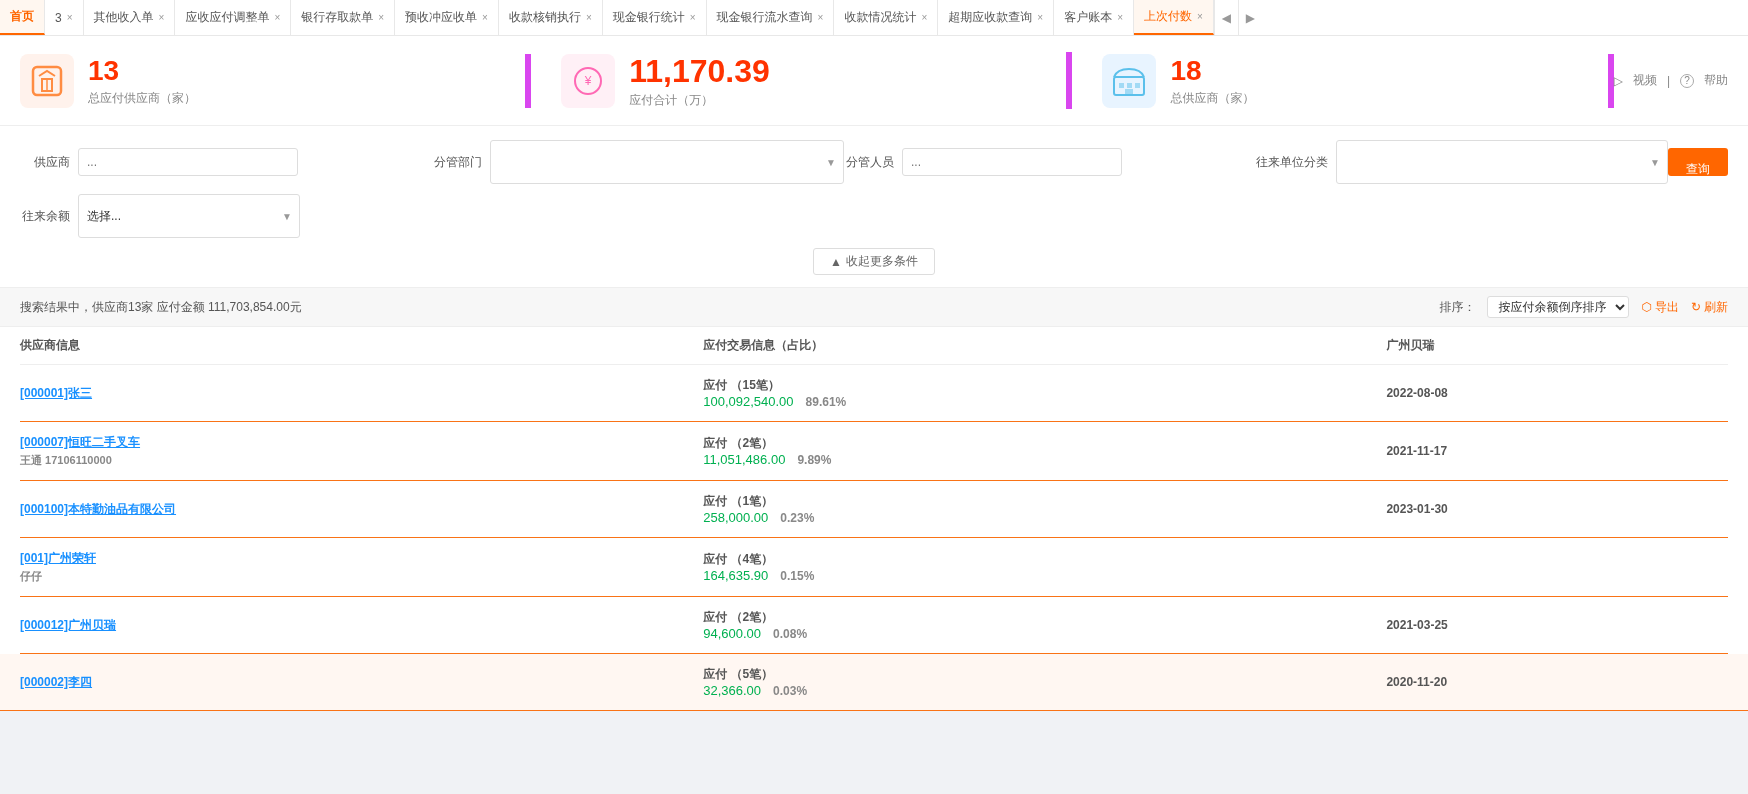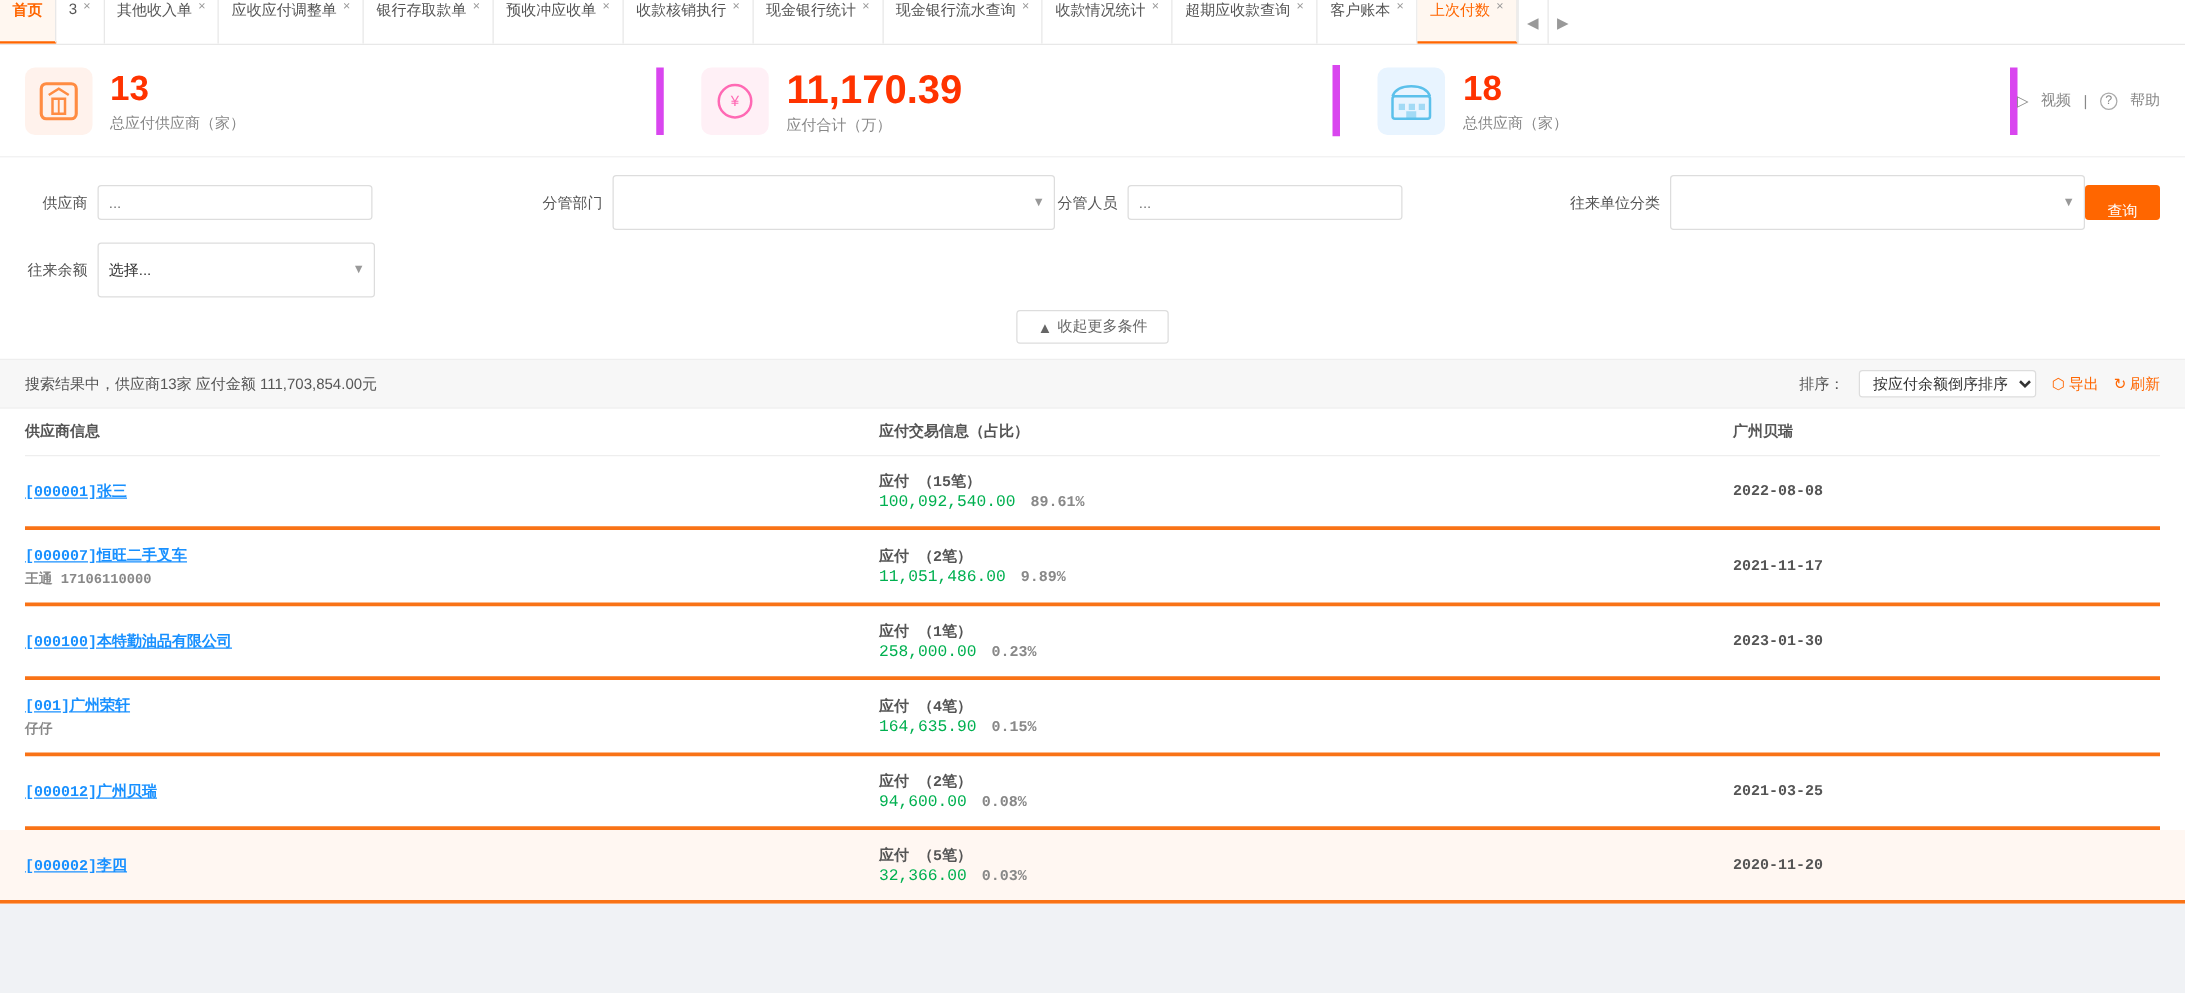--- a/index.html
+++ b/index.html
@@ -11,7 +11,7 @@
       height: 36px; overflow: hidden;
     }
     .nav-tab {
-      display: flex; align-items: flex-start; padding: 0 10px; height: 100%; cursor: pointer;
+      display: flex; align-items: center; padding: 0 10px; height: 100%; cursor: pointer;
       white-space: nowrap; border-right: 1px solid #e8e8e8; font-size: 12px; color: #555;
       flex-shrink: 0;
     }

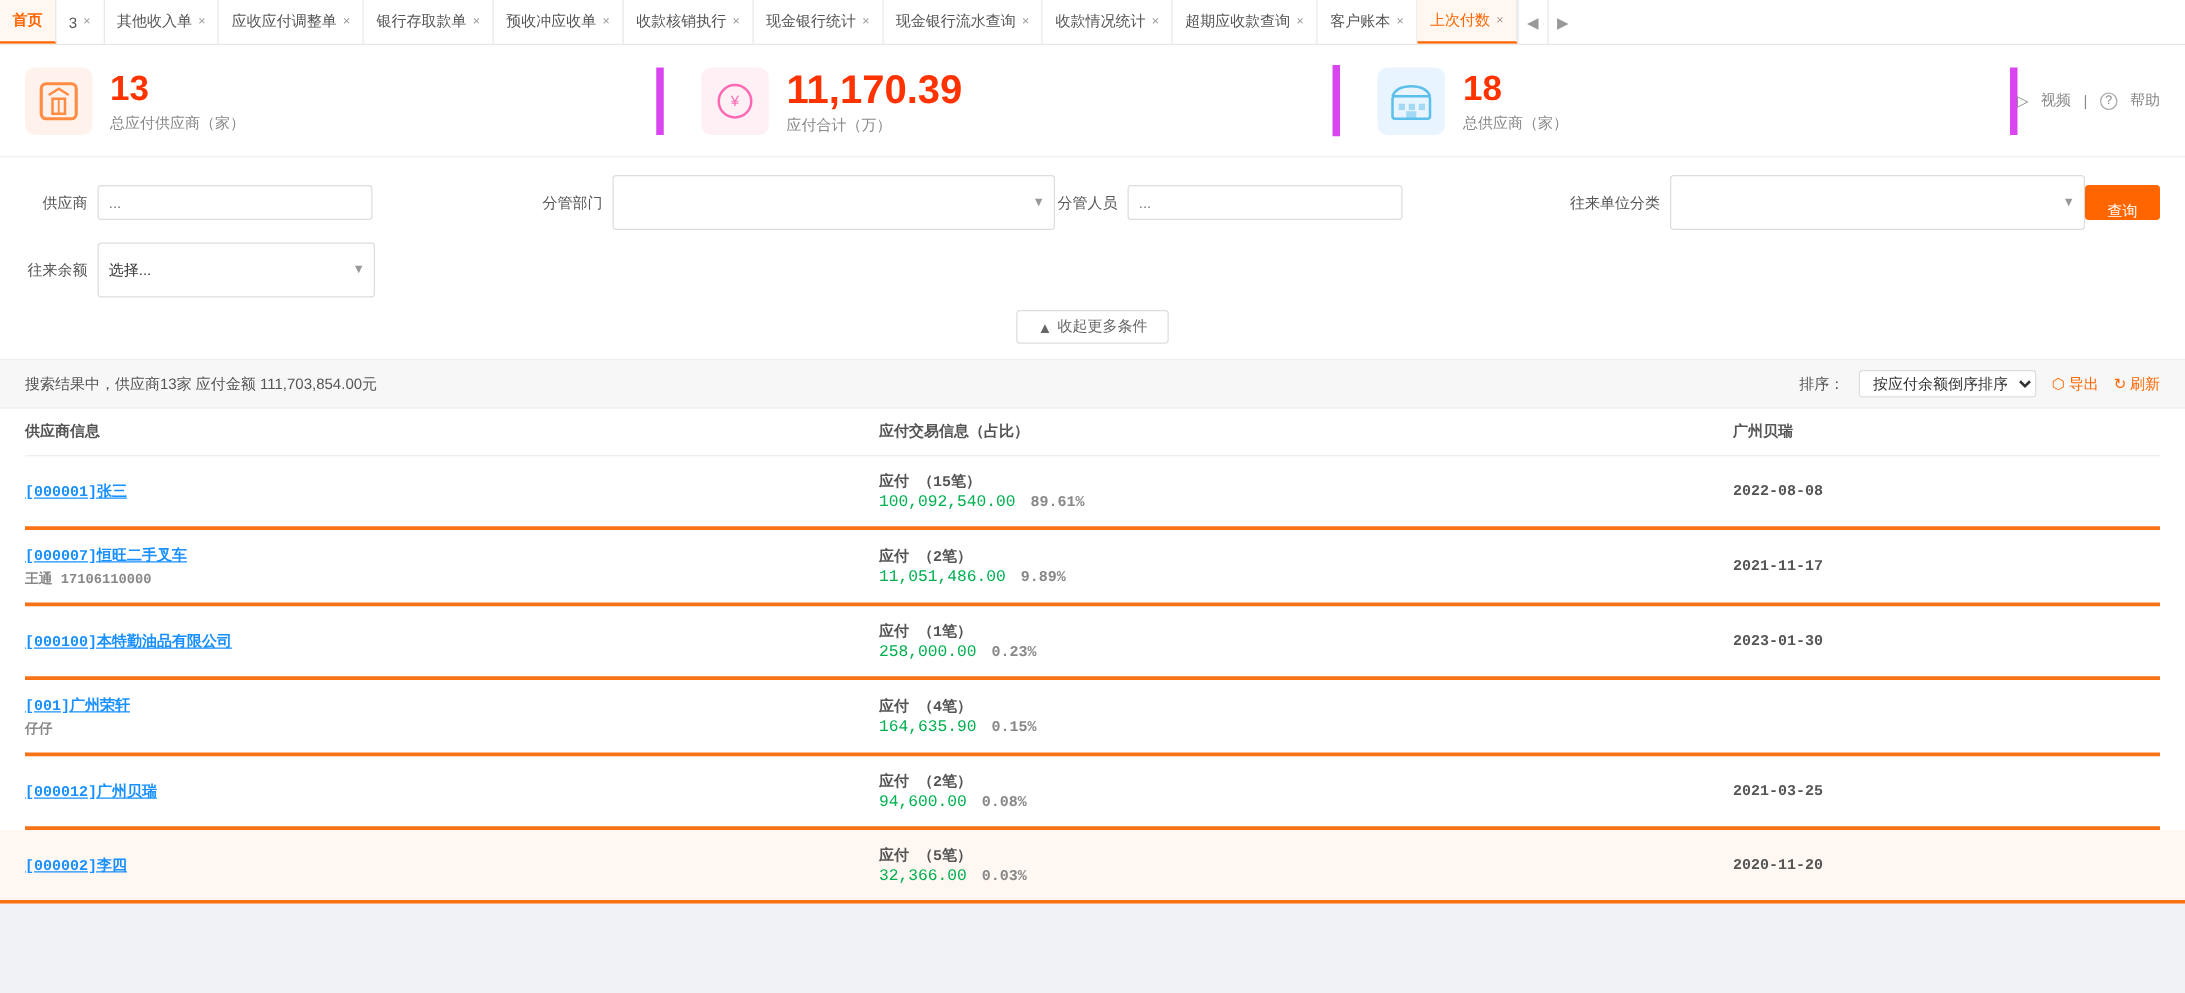--- a/index.html
+++ b/index.html
@@ -82,7 +82,7 @@
     .col-transaction { flex: 2; font-weight: bold; color: #555; font-size: 12px; }
     .col-lastpay { flex: 1; font-weight: bold; color: #555; font-size: 12px; }
 
-    .table-row { display: flex; align-items: center; padding: 12px 0; border-bottom: 3px solid #f97316; font-family: Liberation Mono, monospace; }
+    .table-row { display: flex; align-items: center; padding: 12px 0; border-bottom: 1px solid #f97316; }
     .table-row.highlighted { background: #fff7f2; margin: 0 -20px; padding: 12px 20px; }
     .supplier-name { color: #1890ff; cursor: pointer; text-decoration: underline; font-size: 12px; }
     .supplier-sub { font-size: 11px; color: #888; margin-top: 2px; }

